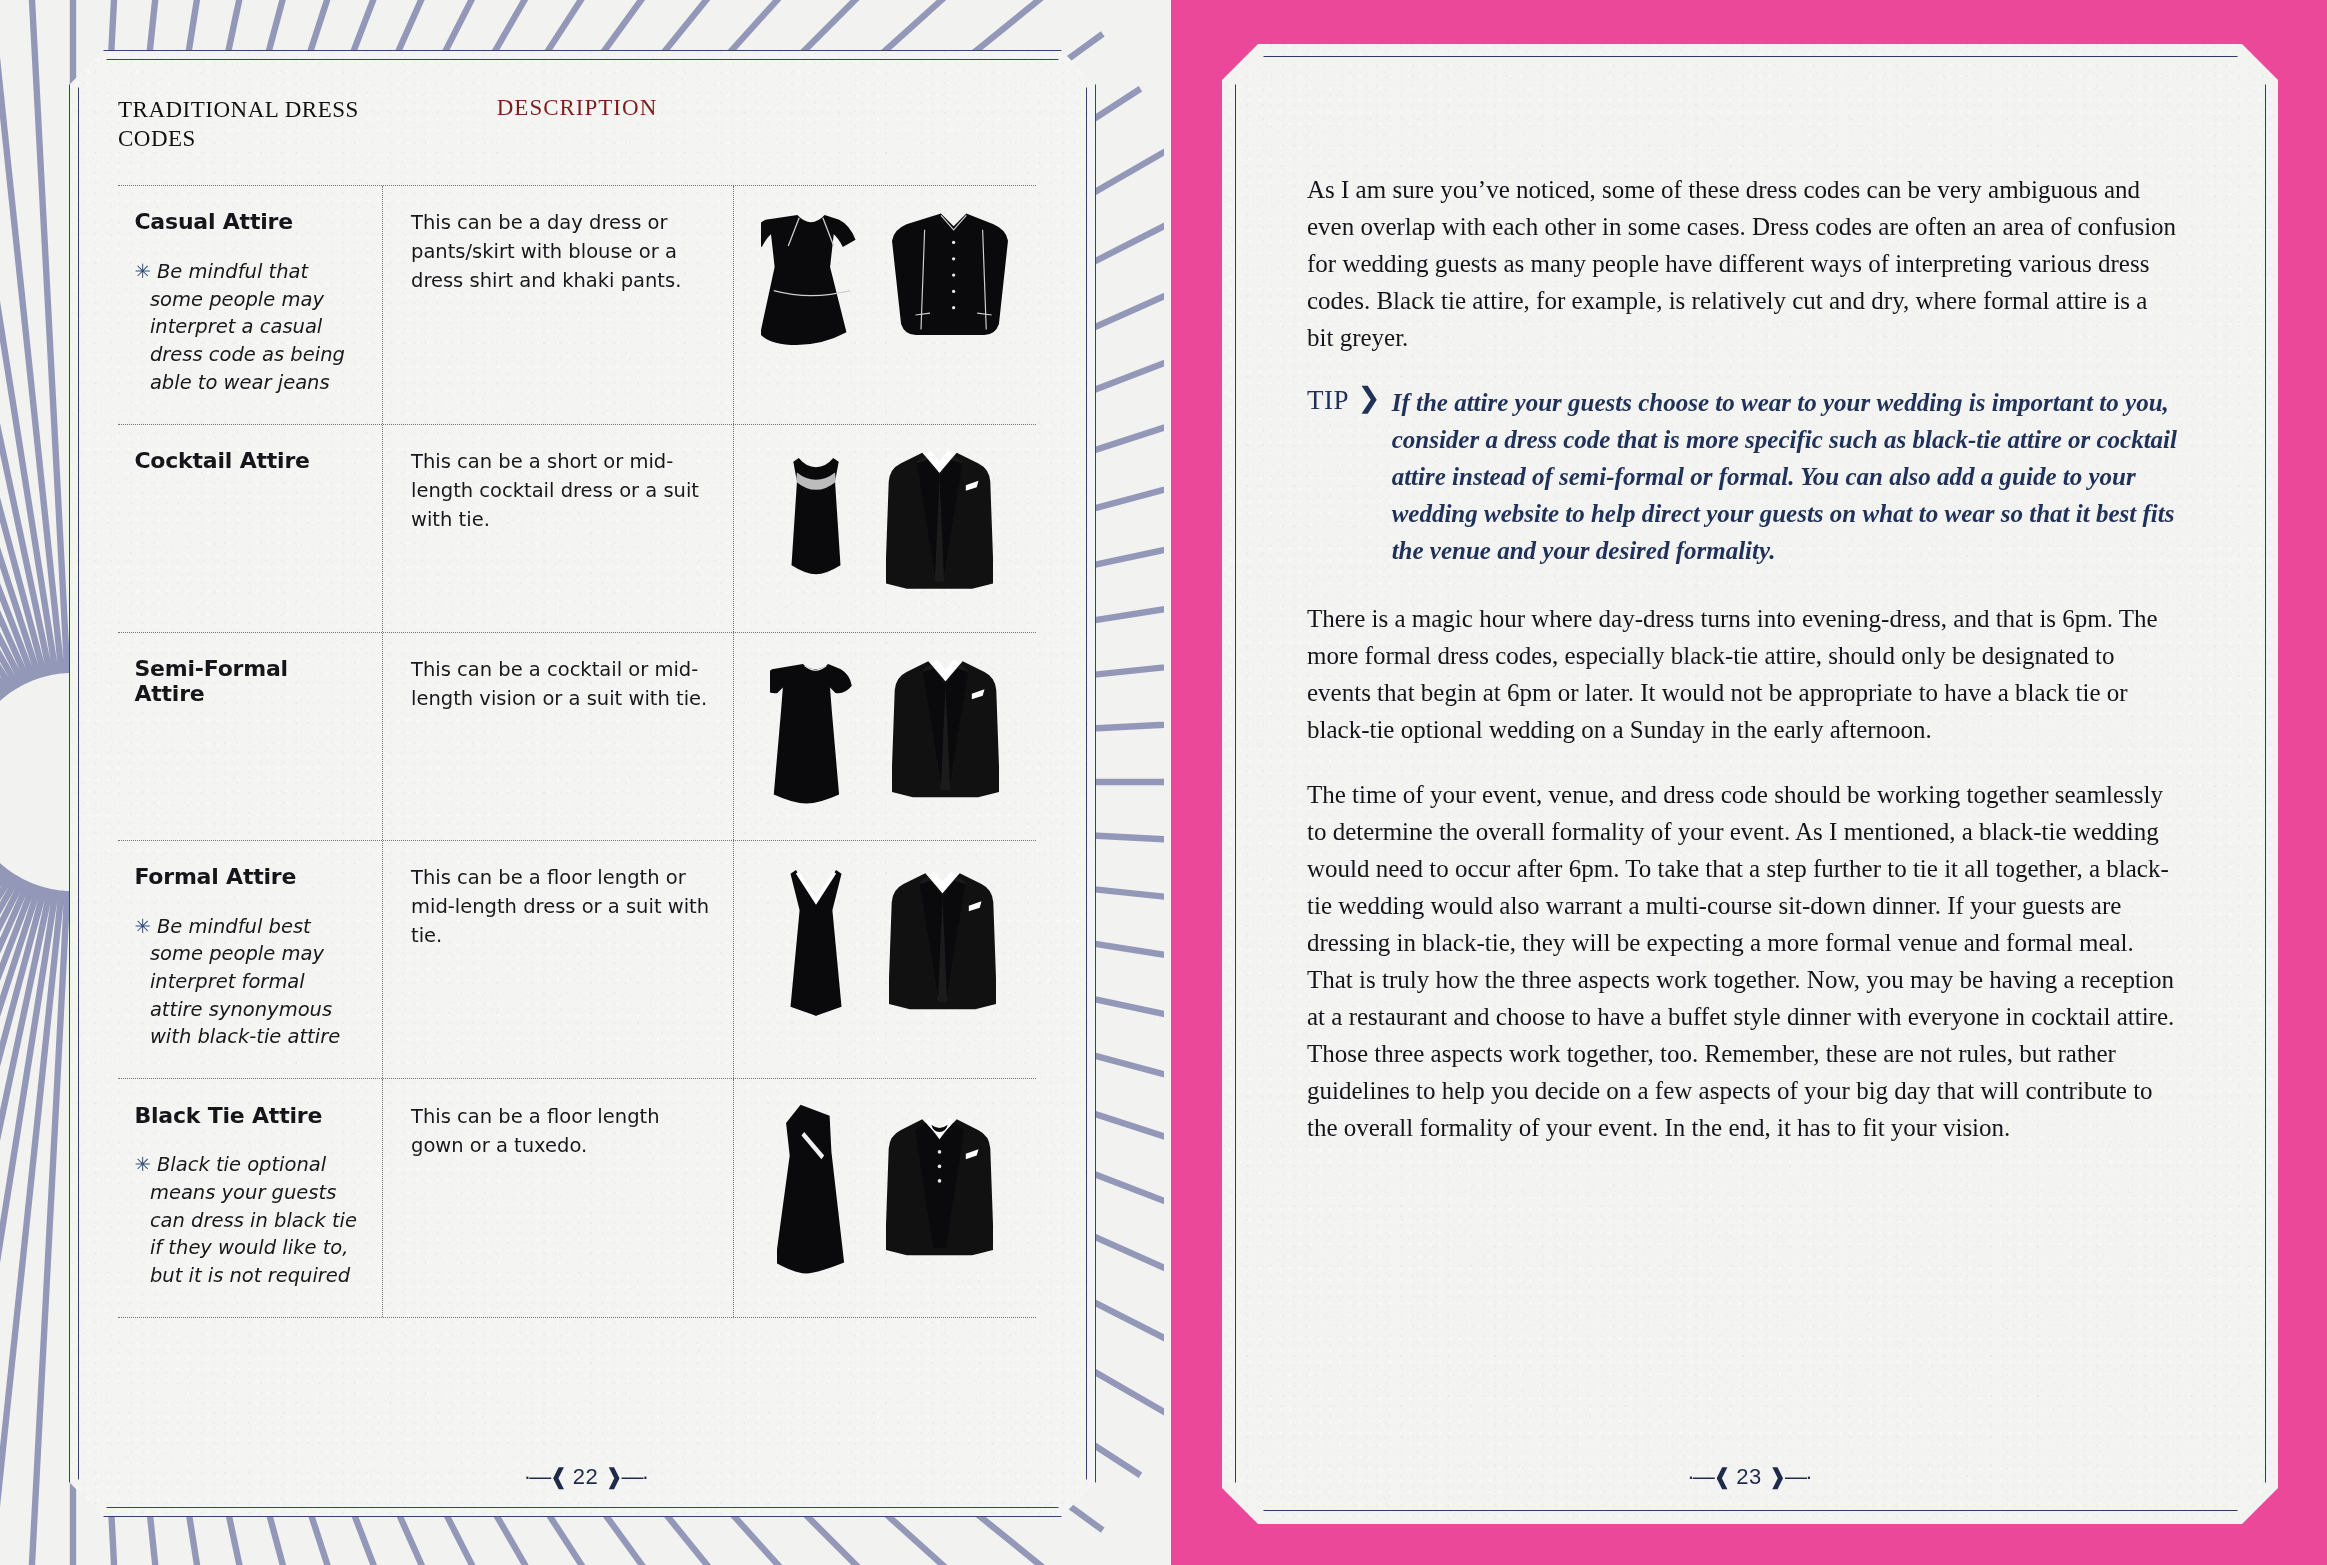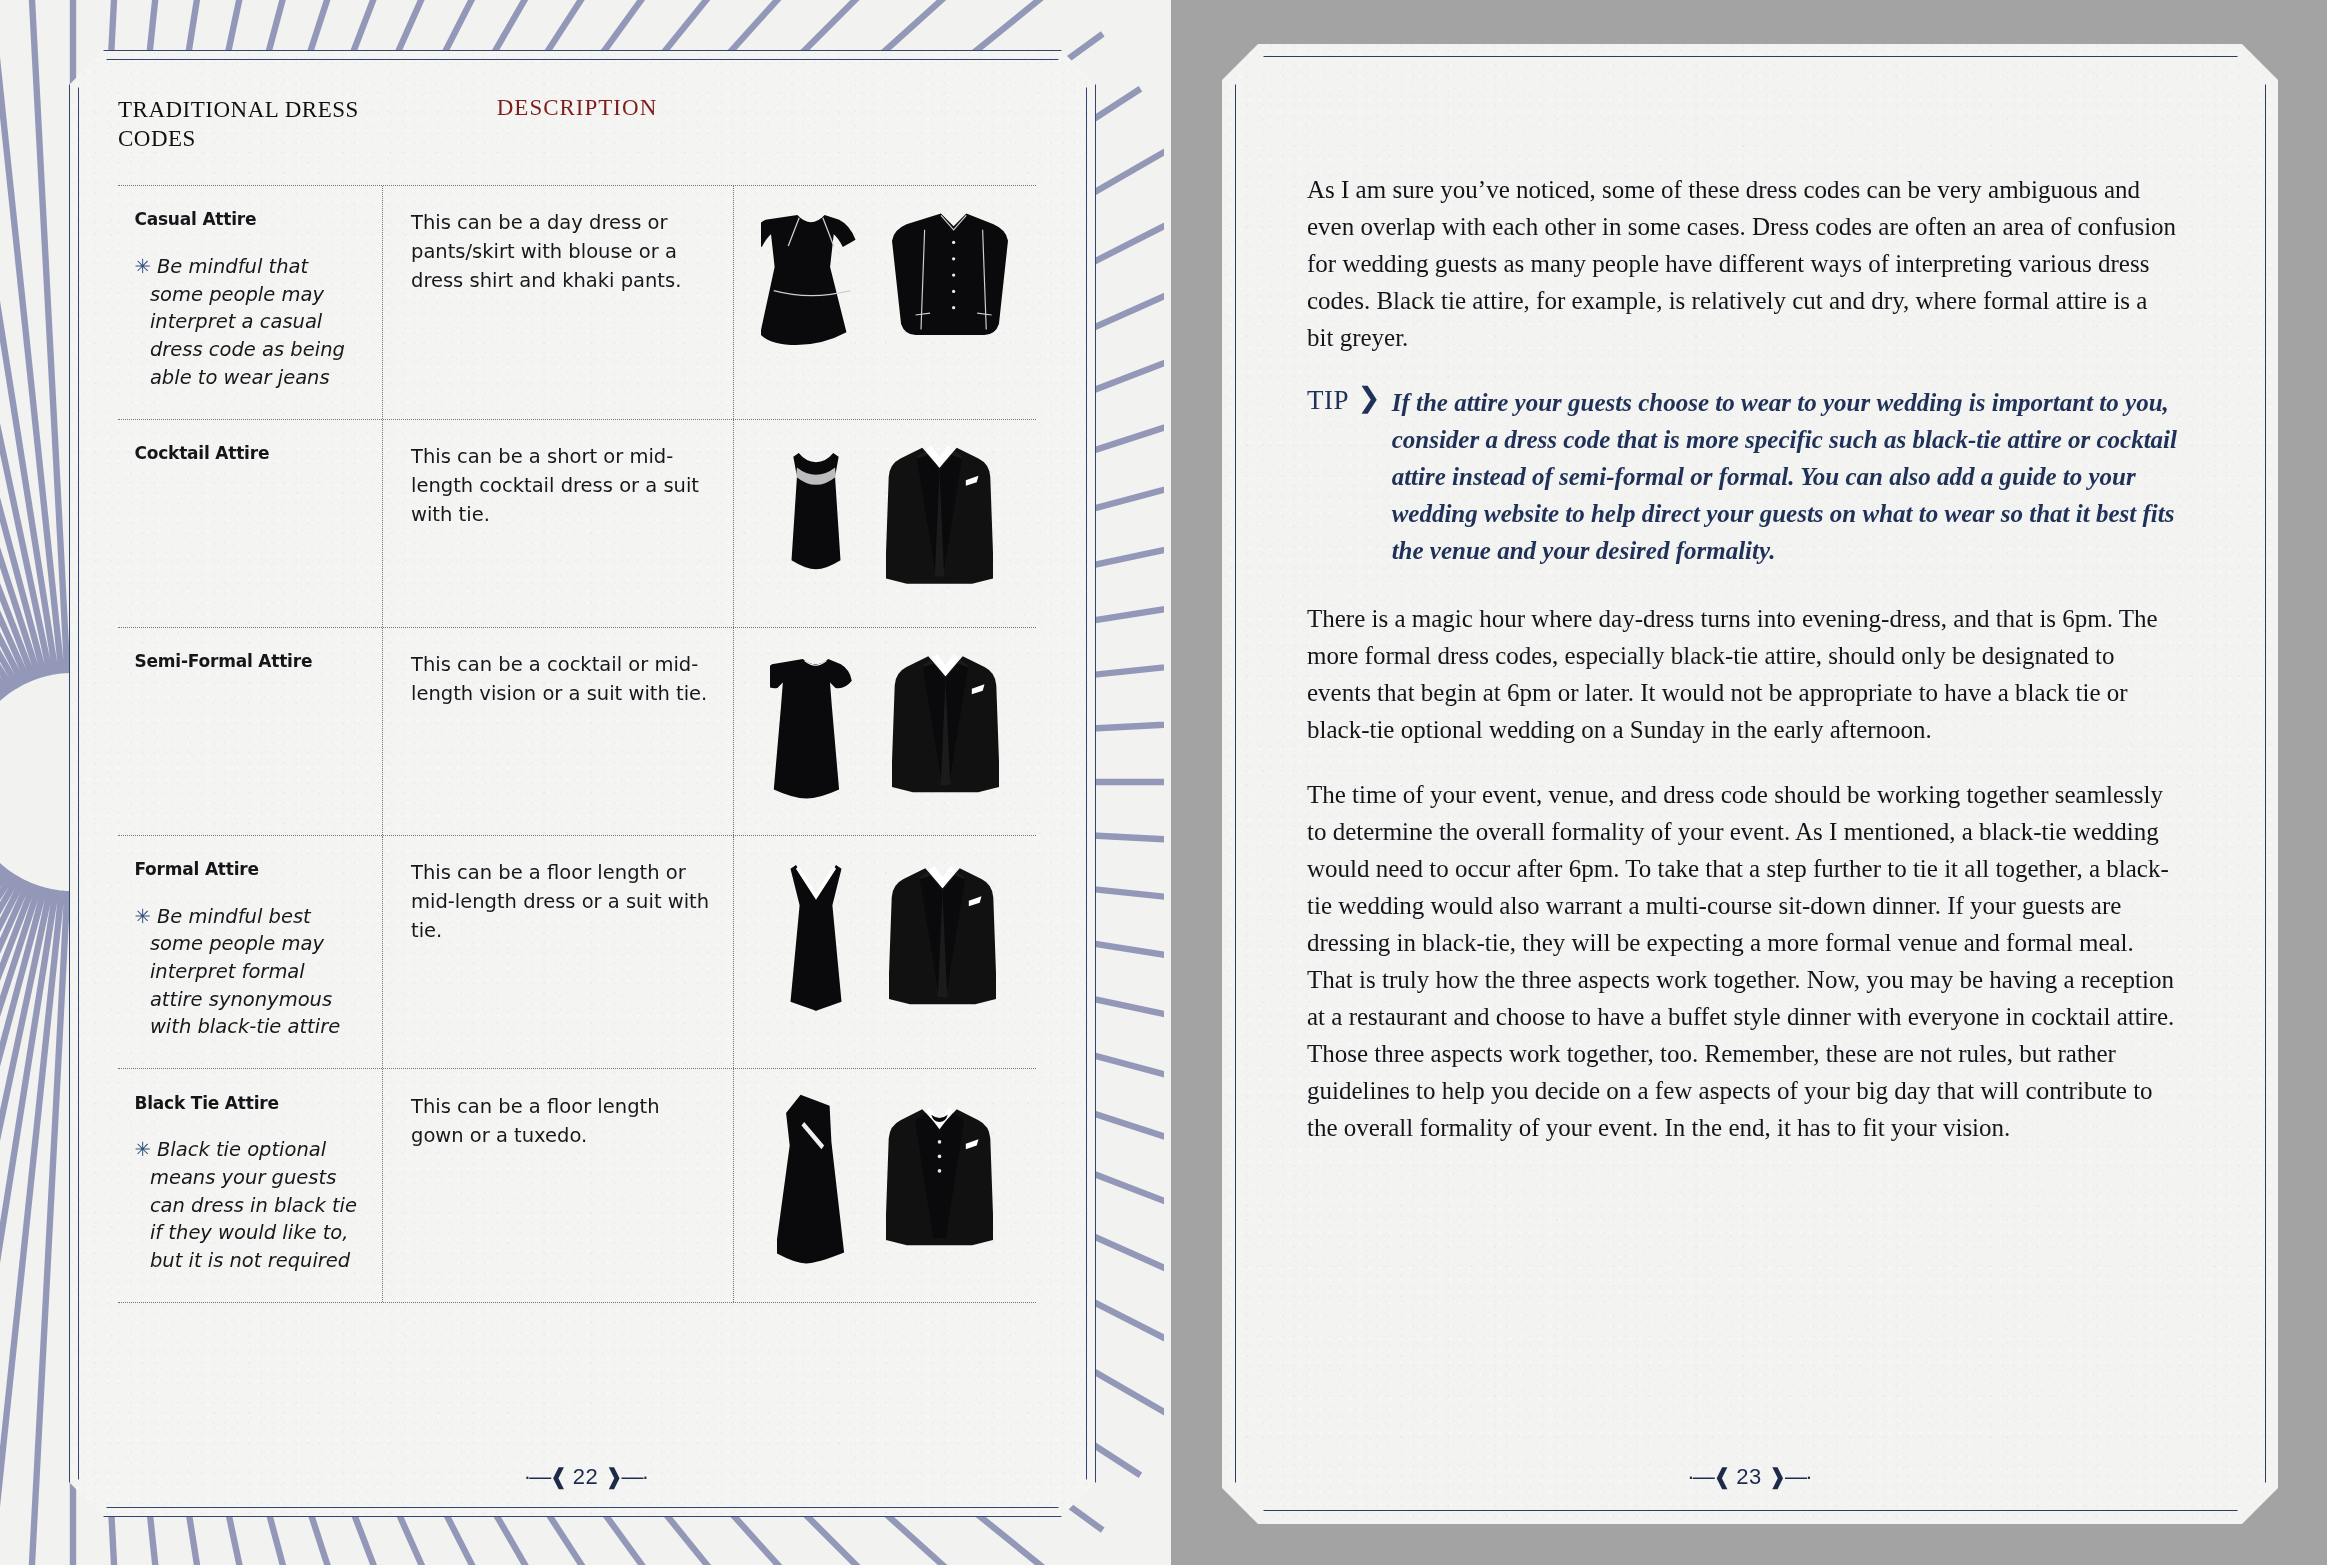--- a/index.html
+++ b/index.html
@@ -187,7 +187,7 @@
     position: relative;
     width: 1156px;
     height: 1566px;
-    background: #a3a3a3;
+    background: #ec4899;
   }
   .page-right-inner {
     position: absolute;

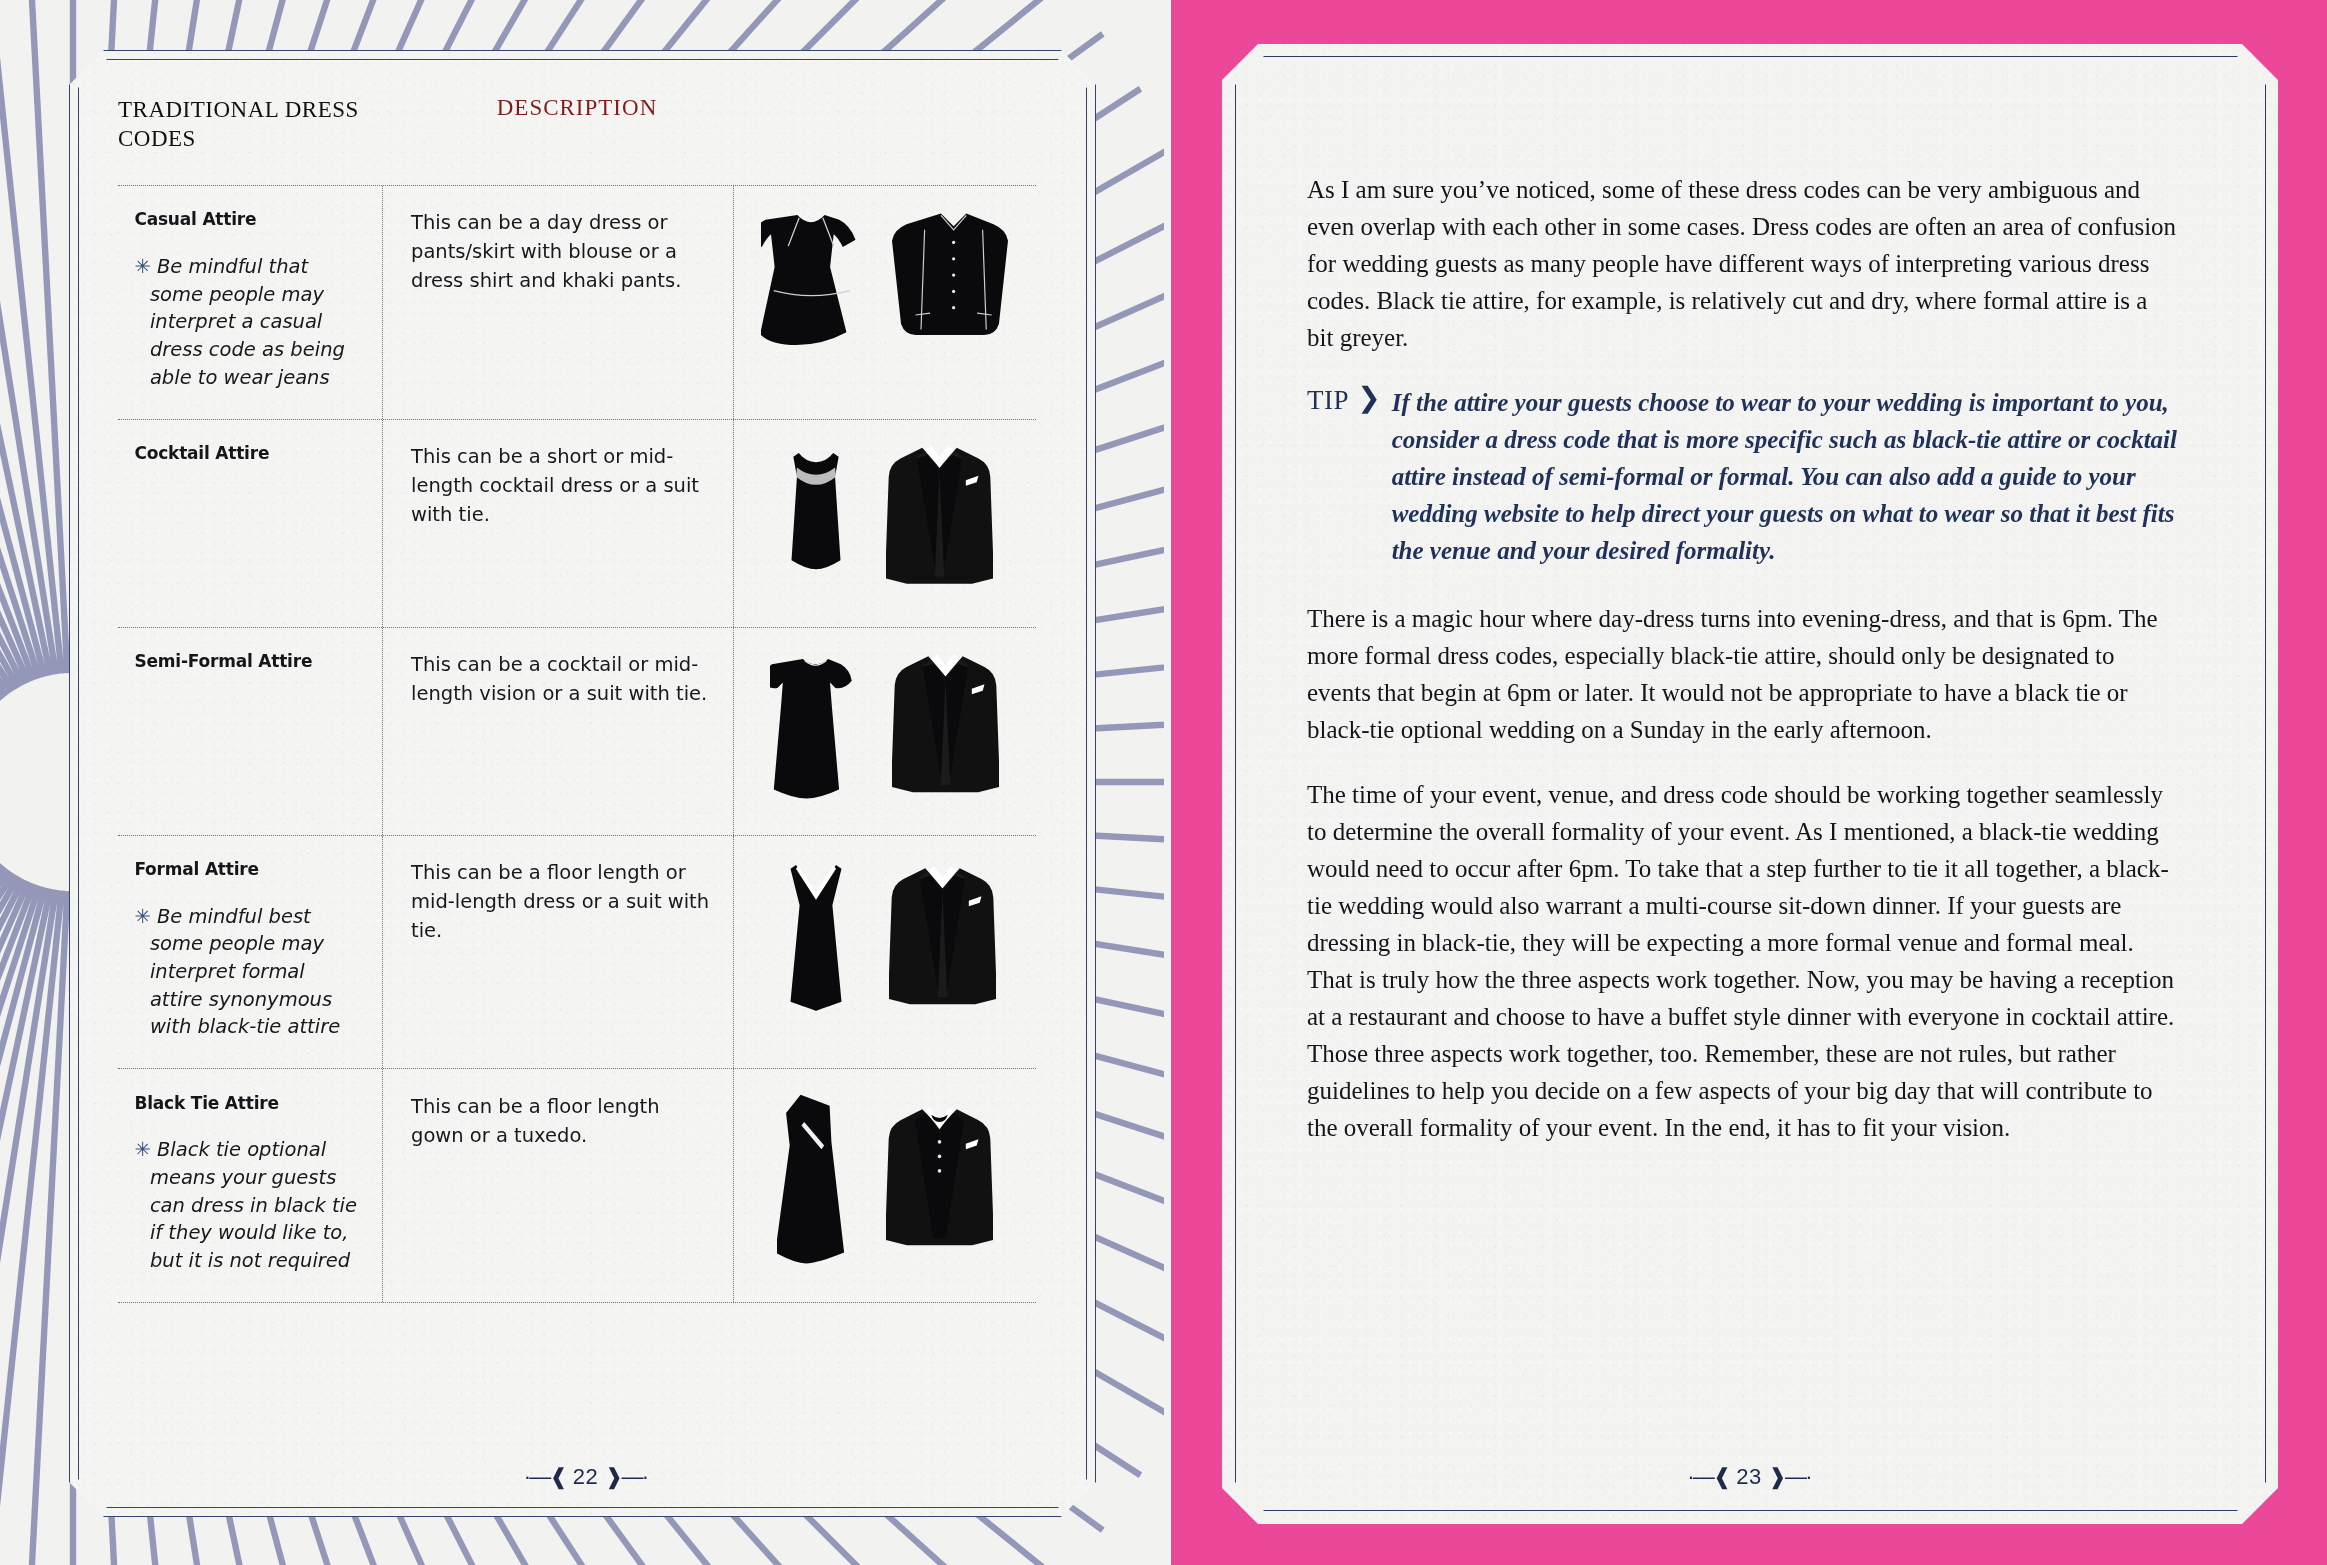--- a/index.html
+++ b/index.html
@@ -135,7 +135,7 @@
   .code-title {
     font-family: "DejaVu Sans", sans-serif;
     font-weight: bold;
-    font-size: 17px;
+    font-size: 22px;
     color: #16161a;
     letter-spacing: -0.2px;
   }

